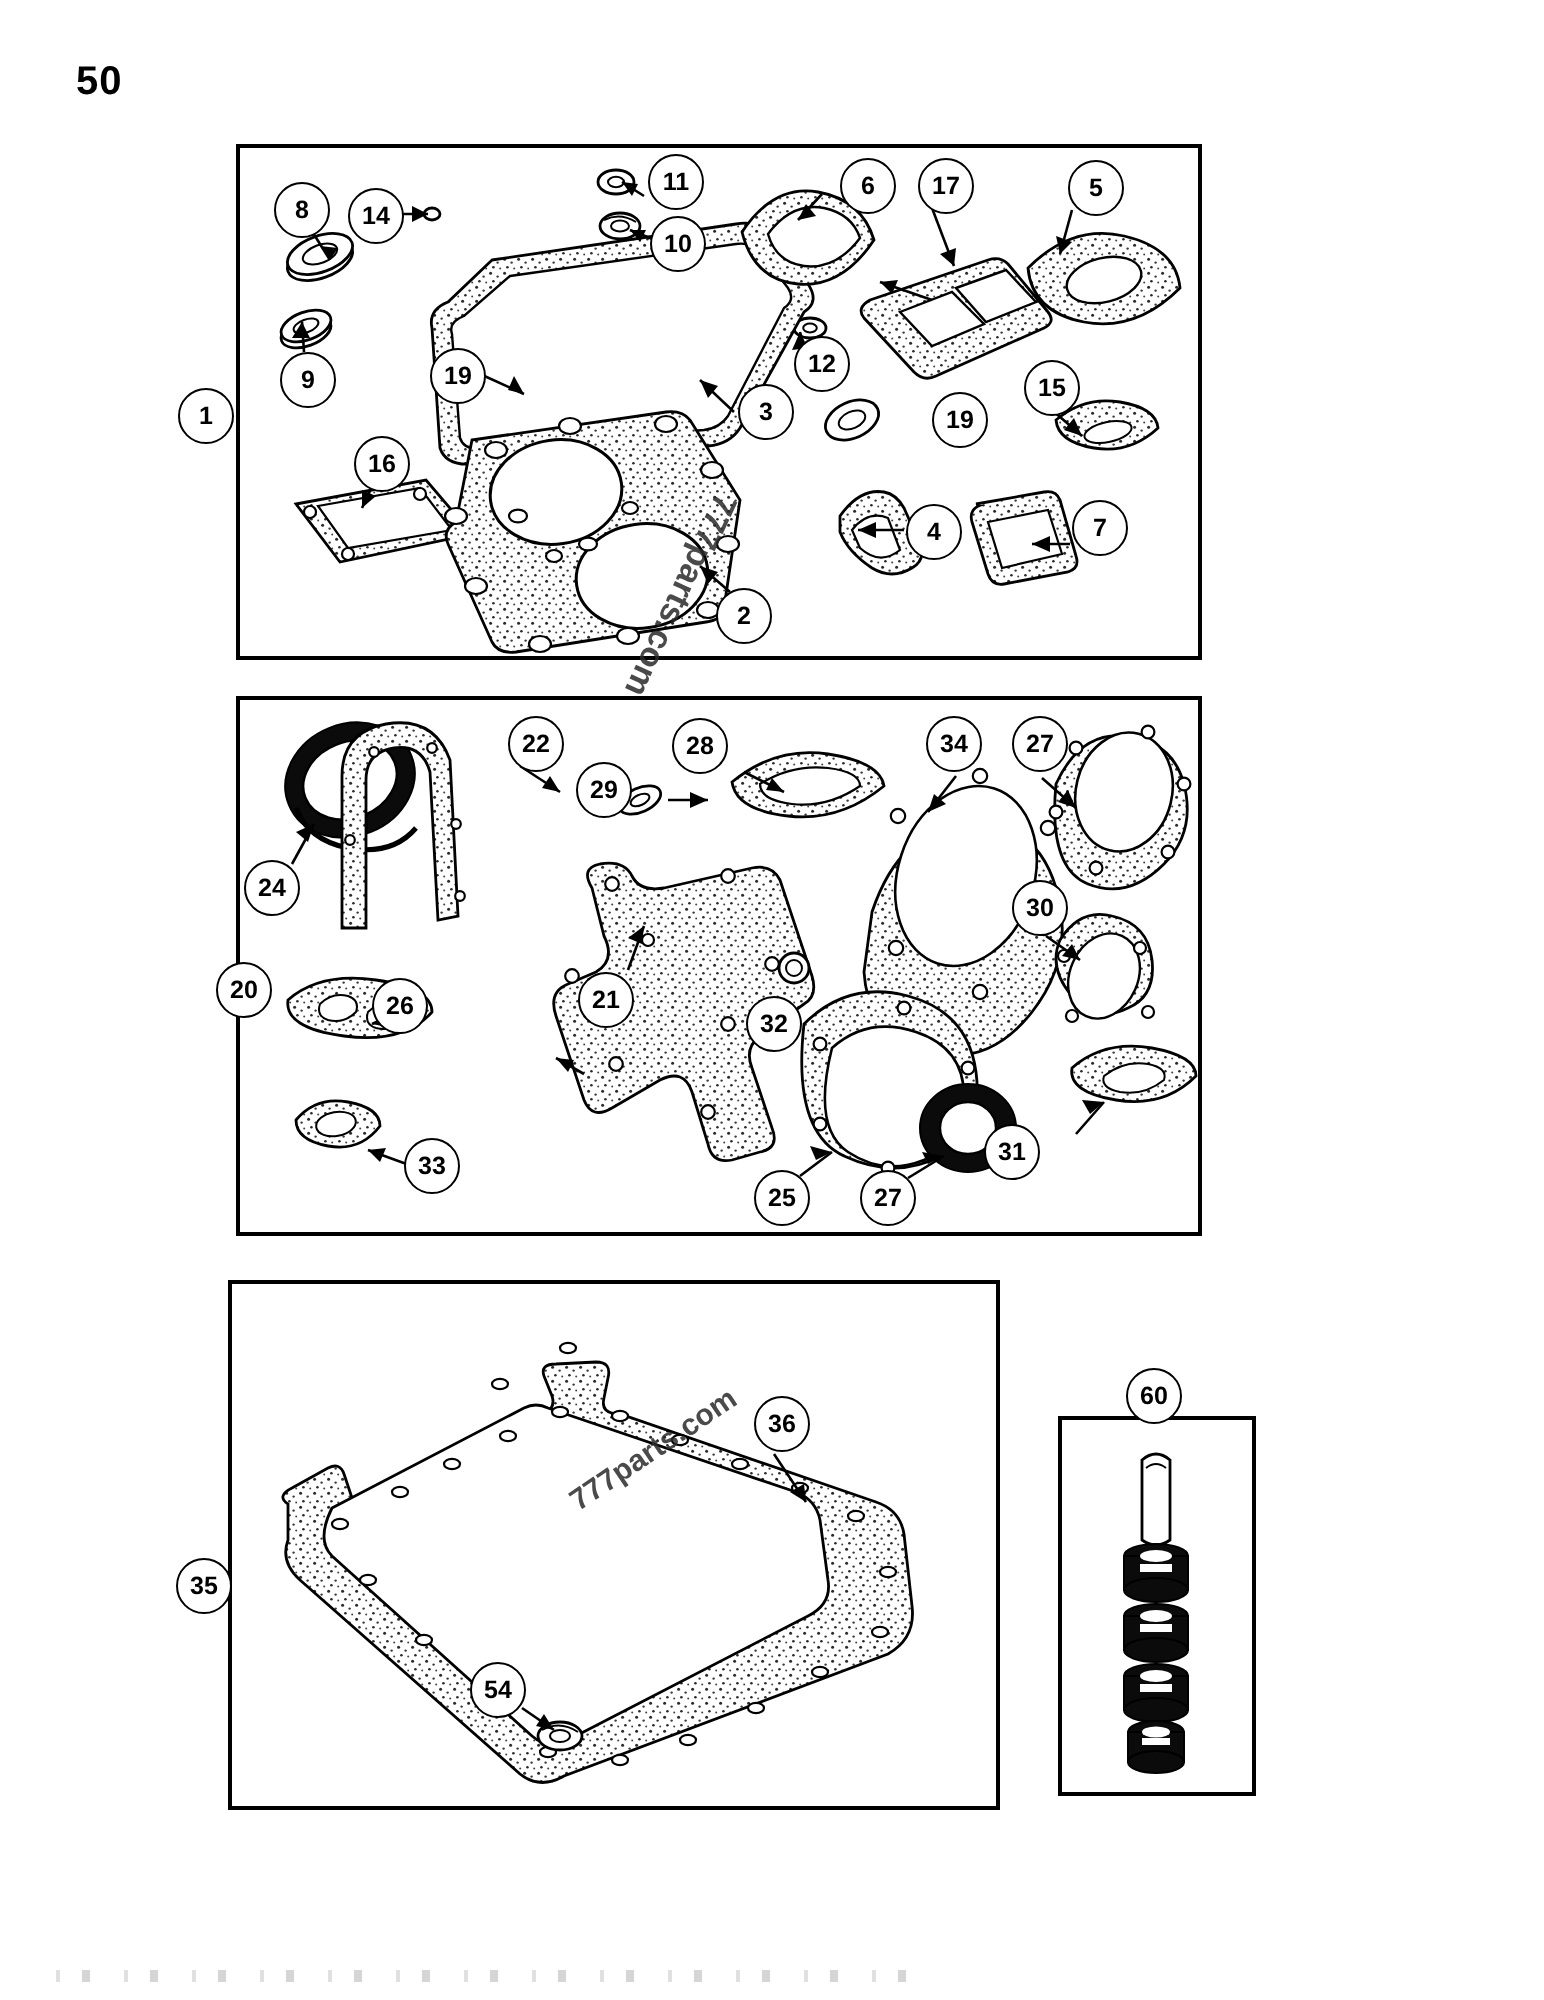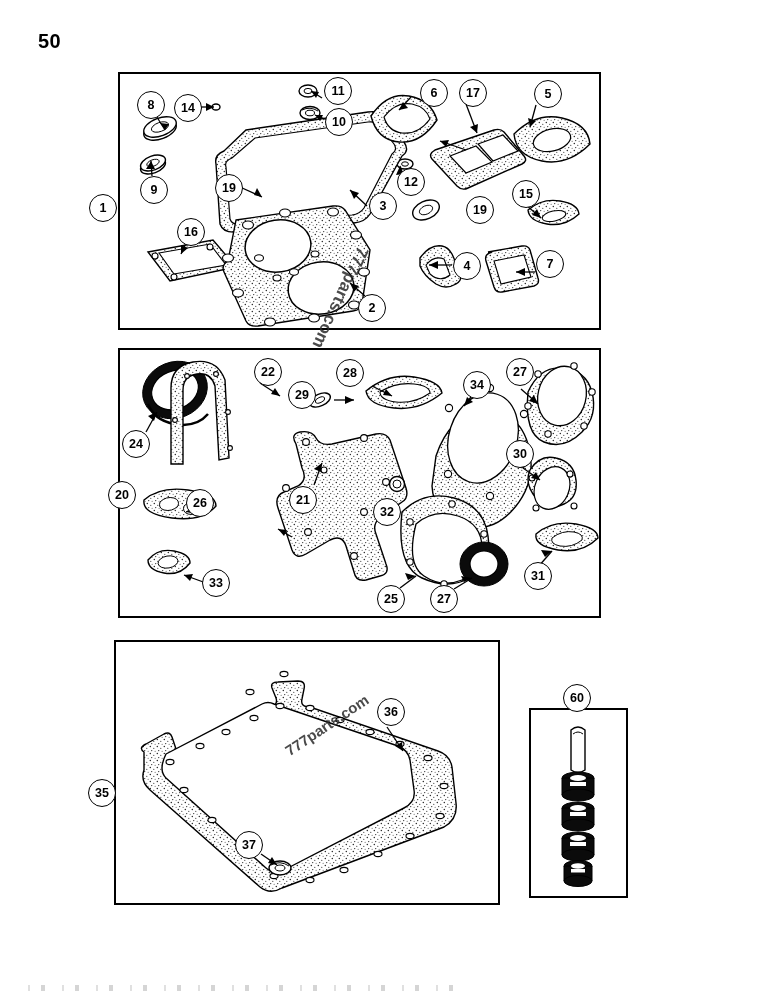--- a/index.html
+++ b/index.html
@@ -392,7 +392,7 @@
   <div class="callout" style="left:254px;top:358px">22</div>
   <div class="callout" style="left:288px;top:381px">29</div>
   <div class="callout" style="left:336px;top:359px">28</div>
-  <div class="callout" style="left:463px;top:371px">34</div>
+  <div class="callout" style="left:463px;top:358px">34</div>
   <div class="callout" style="left:506px;top:358px">27</div>
   <div class="callout" style="left:289px;top:486px">21</div>
   <div class="callout" style="left:186px;top:489px">26</div>

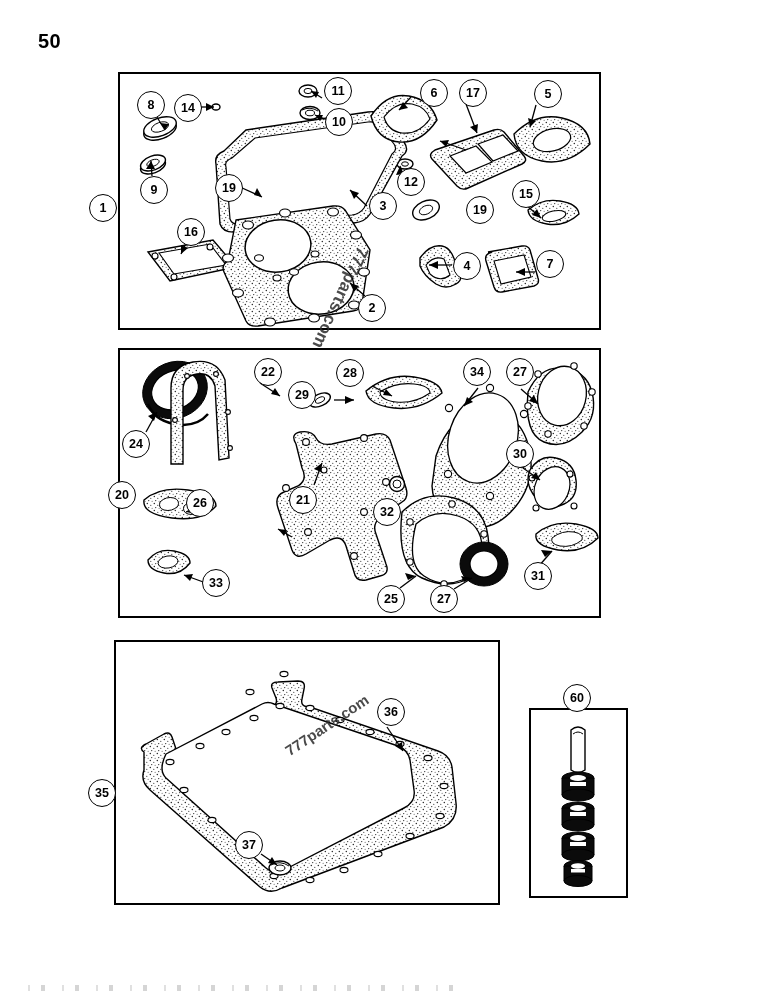--- a/index.html
+++ b/index.html
@@ -401,7 +401,7 @@
   <div class="callout" style="left:506px;top:440px">30</div>
   <div class="callout" style="left:377px;top:585px">25</div>
   <div class="callout" style="left:430px;top:585px">27</div>
-  <div class="callout" style="left:524px;top:562px">31</div>
+  <div class="callout" style="left:492px;top:562px">31</div>
   <div class="callout" style="left:108px;top:481px">20</div>
 
   <div class="panel p3"></div>

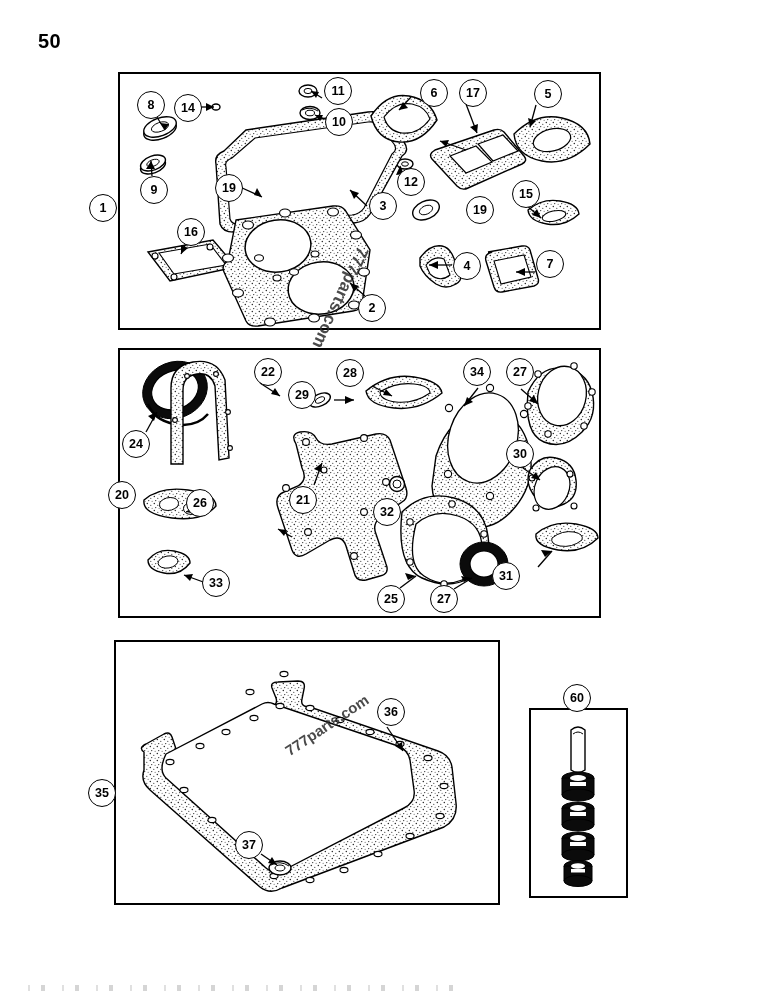--- a/index.html
+++ b/index.html
@@ -453,7 +453,7 @@
   </svg>
 
   <div class="callout" style="left:377px;top:698px">36</div>
-  <div class="callout" style="left:235px;top:831px">37</div>
+  <div class="callout" style="left:235px;top:831px">54</div>
   <div class="callout" style="left:88px;top:779px">35</div>
 
   <div class="wm wm3">777parts.com</div>

